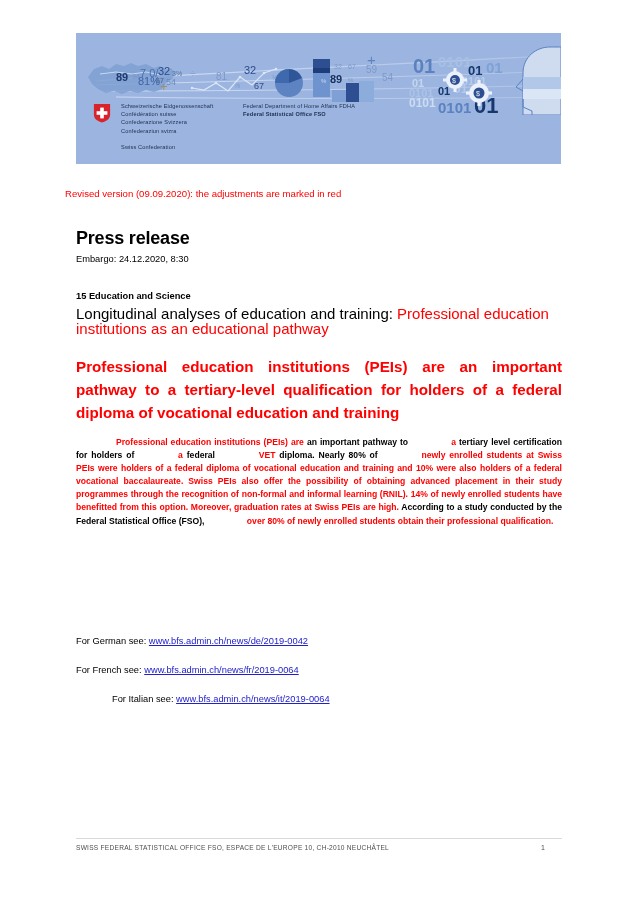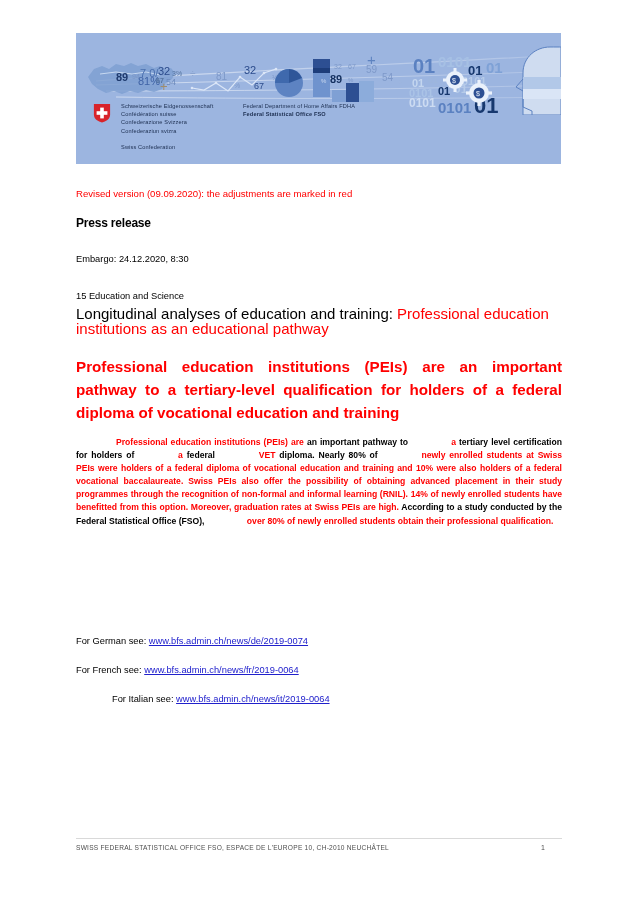--- a/index.html
+++ b/index.html
@@ -78,7 +78,7 @@
   
   .revised {
     position: absolute;
-    left: 76px;
+    left: 65px;
     top: 187px;
     font-size: 9.6px;
     line-height: 13px;

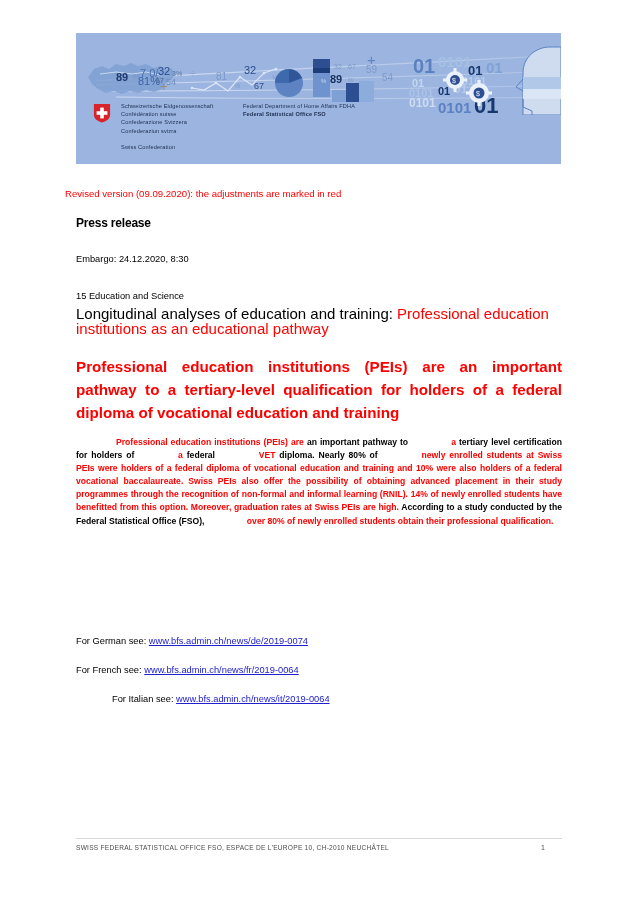--- a/index.html
+++ b/index.html
@@ -87,8 +87,8 @@
   .press-release {
     position: absolute;
     left: 76px;
-    top: 216px;
-    font-size: 12px;
+    top: 228px;
+    font-size: 18px;
     font-weight: bold;
     letter-spacing: -0.2px;
     color: #000000;

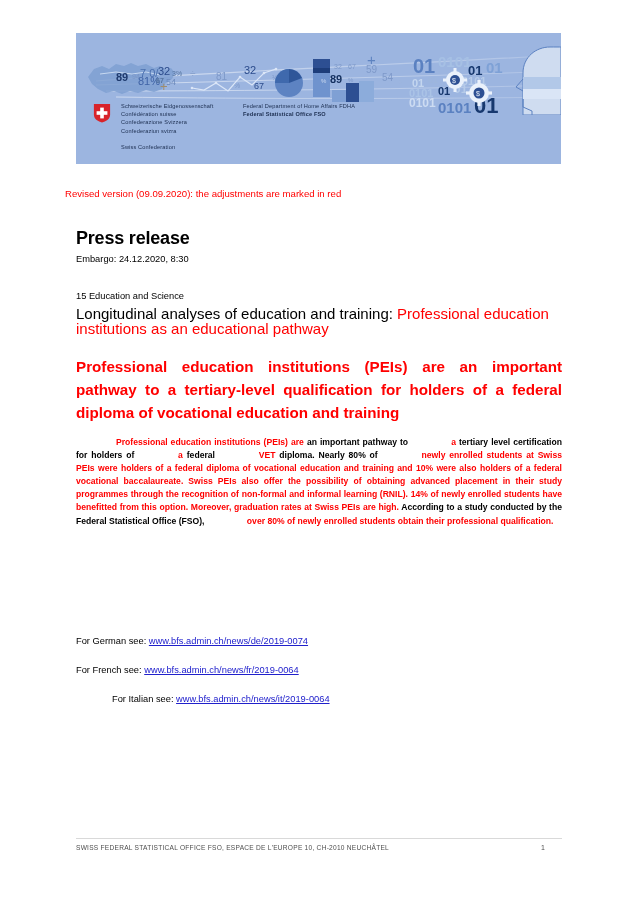--- a/index.html
+++ b/index.html
@@ -105,7 +105,7 @@
     left: 76px;
     top: 291px;
     font-size: 9.3px;
-    font-weight: normal;
+    font-weight: bold;
     color: #000000;
   }
   .subject-line {

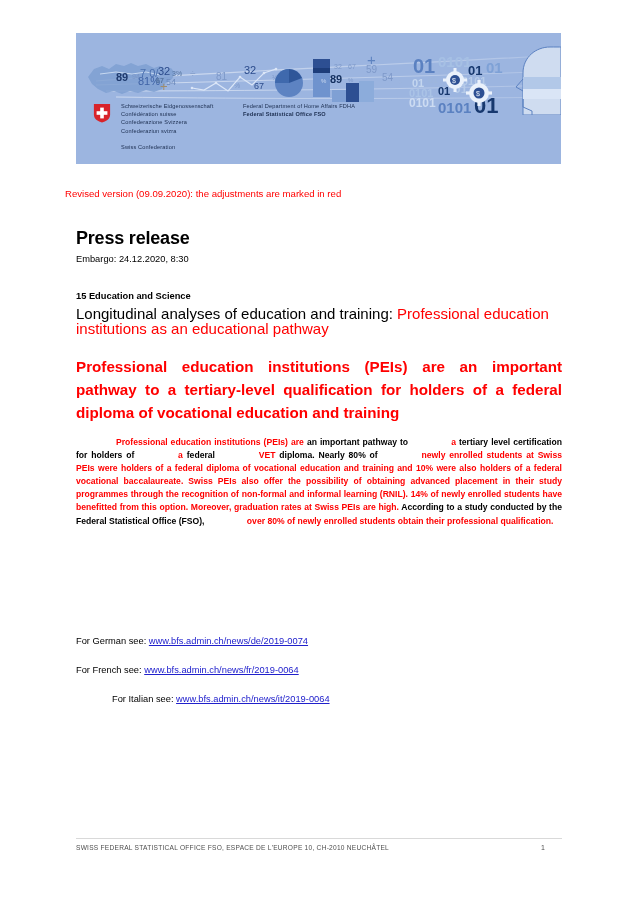--- a/index.html
+++ b/index.html
@@ -359,7 +359,7 @@
   <div class="lead"><span class="red">Professional education institutions (PEIs) are </span><span class="blk">an important pathway to </span><span class="red">a </span><span class="blk">tertiary level certification for holders of </span><span class="red">a </span><span class="blk">federal </span><span class="red">VET </span><span class="blk">diploma. Nearly 80% of </span><span class="red">newly enrolled students at Swiss PEIs were holders of a federal diploma of vocational education and training and 10% were also holders of a federal vocational baccalaureate. Swiss PEIs also offer the possibility of obtaining advanced placement in their study programmes through the recognition of non-formal and informal learning (RNIL). 14% of newly enrolled students have benefitted from this option. Moreover, graduation rates at Swiss PEIs are high. </span><span class="blk">According to a study conducted by the Federal Statistical Office (FSO), </span><span class="red">over 80% of newly enrolled students obtain their professional qualification.</span></div>
 
 
-  <div class="link-row r1"><span>For German see: </span><a href="#">www.bfs.admin.ch/news/de/2019-0074</a></div>
+  <div class="link-row r1"><span>For German see: </span><a href="#">www.bfs.admin.ch/news/de/2019-0042</a></div>
 
   <div class="link-row r2"><span>For French see: </span><a href="#">www.bfs.admin.ch/news/fr/2019-0064</a></div>
 

